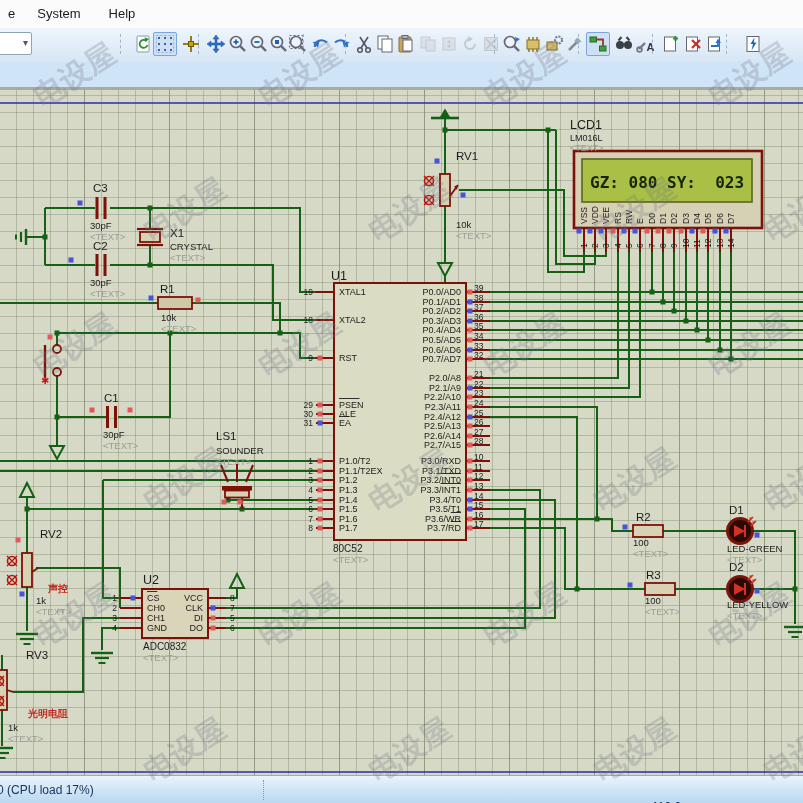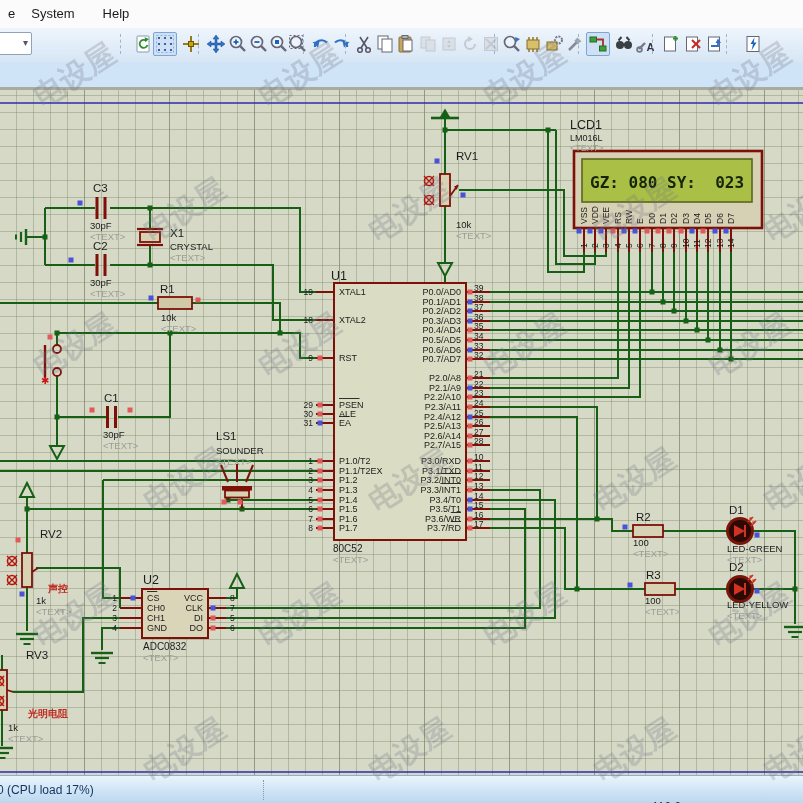--- a/index.html
+++ b/index.html
@@ -36,7 +36,7 @@
 <body>
 
 <div id="app">
-  <div id="menubar"><span class="menu-item" style="margin-left: 2px;">e</span><span class="menu-item" style="margin-left: 4px;">System</span><span class="menu-item" style="margin-left: 16px;">Help</span></div>
+  <div id="menubar"><span class="menu-item" style="margin-left: 2px;">e</span><span class="menu-item" style="margin-left: 10px;">System</span><span class="menu-item" style="margin-left: 16px;">Help</span></div>
   <div id="toolbar">
     <div id="combo">
         <span class="chev">▾</span>

